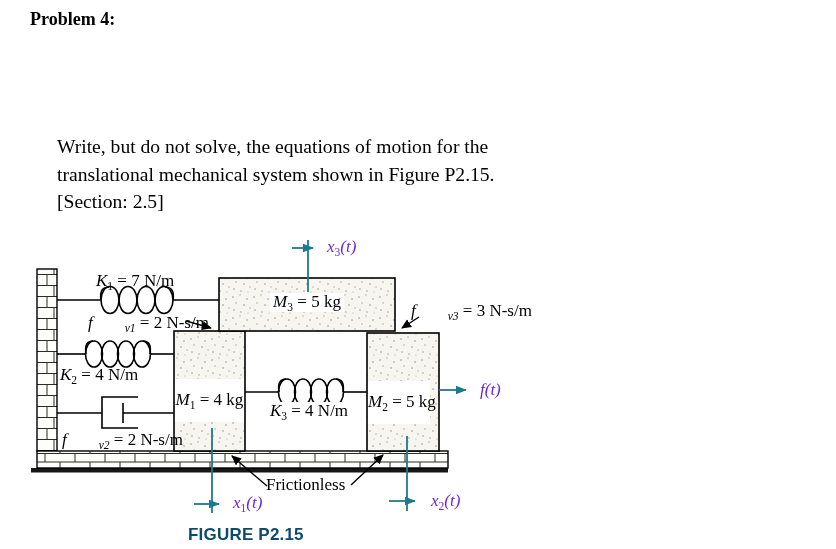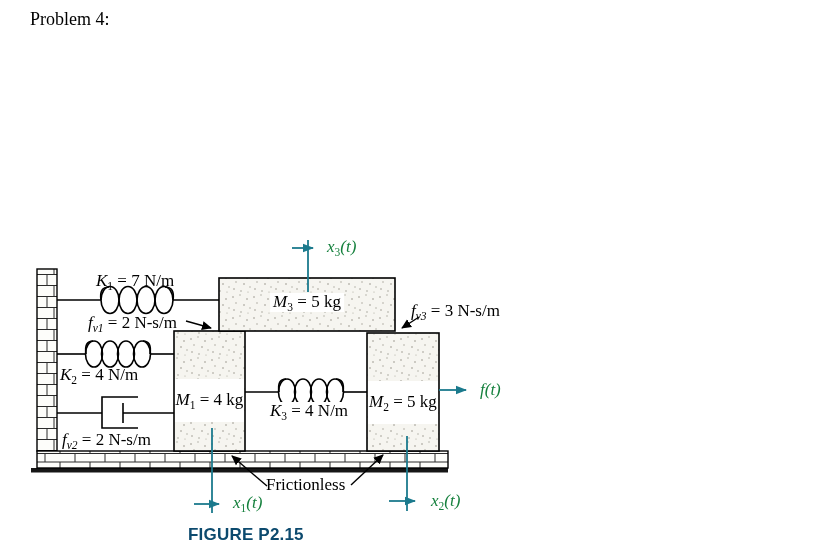--- a/index.html
+++ b/index.html
@@ -6,7 +6,7 @@
   #page{position:relative;width:836px;height:549px;background:#fff;overflow:hidden;
         font-family:"Liberation Serif","DejaVu Serif",serif;color:#000;}
   .abs{position:absolute;}
-  #title{left:30px;top:9px;font-size:18px;font-weight:normal;}
+  #title{left:30px;top:9px;font-size:18px;font-weight:bold;}
   #intro{left:30px;top:41px;width:786px;font-size:17.7px;line-height:27.3px;}
   #quote{left:57px;top:133px;width:489px;font-size:19.6px;line-height:27.5px;}
   #figure{position:absolute;left:0;top:230px;width:836px;height:319px;}

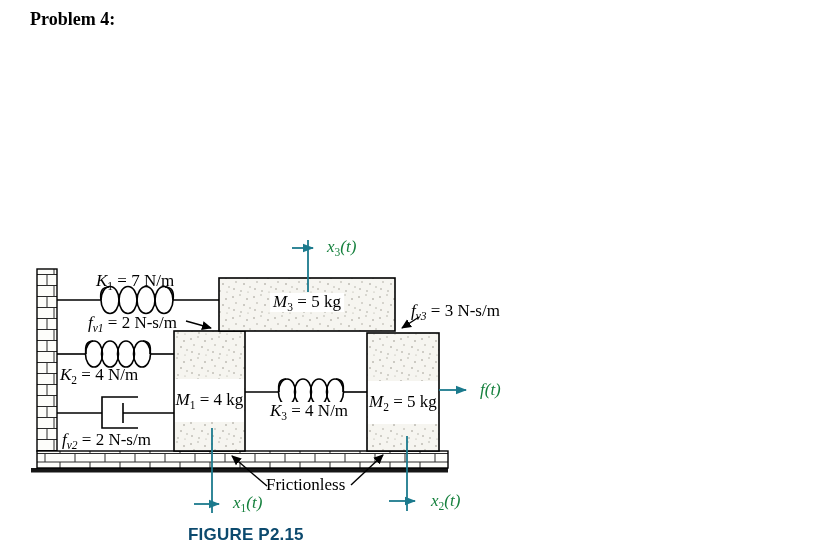--- a/index.html
+++ b/index.html
@@ -29,6 +29,7 @@
 <div id="page">
 
   <div id="title" class="abs">Problem 4:</div>
+  <div id="quote" class="abs">Write, but do not solve, the equations of motion for the translational mechanical system shown in Figure P2.15. [Section: 2.5]</div>
 
   <div id="figure">
 

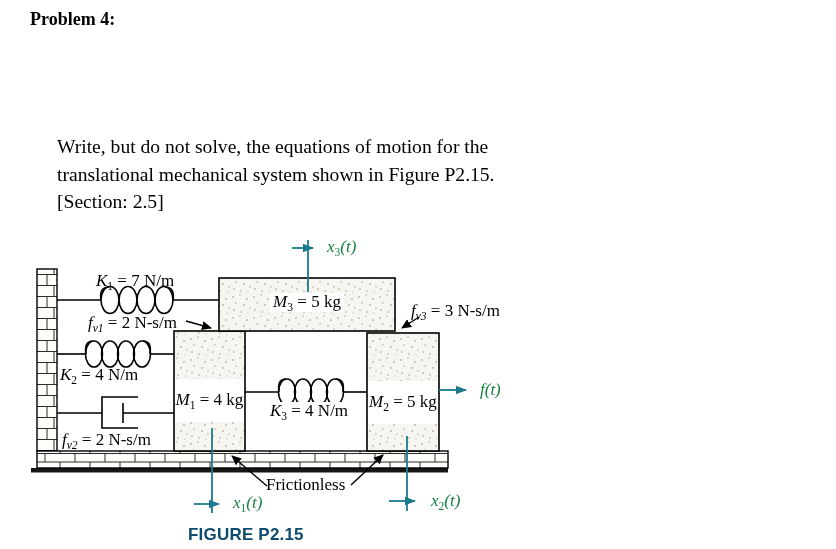--- a/index.html
+++ b/index.html
@@ -17,7 +17,7 @@
   .flabel i{font-style:italic;}
   .masslabel{background:#fff;text-align:center;padding:12px 0;}
   .centered{transform:translateX(-50%);background:#fff;padding:0 3px;}
-  .teal{color:#15803d;font-style:italic;}
+  .teal{color:#6d28d9;font-style:italic;}
   .teal sub{font-style:normal;}
   #caption{position:absolute;left:188px;top:295px;color:#0c4a6e;
            font-family:"Liberation Sans","DejaVu Sans",sans-serif;

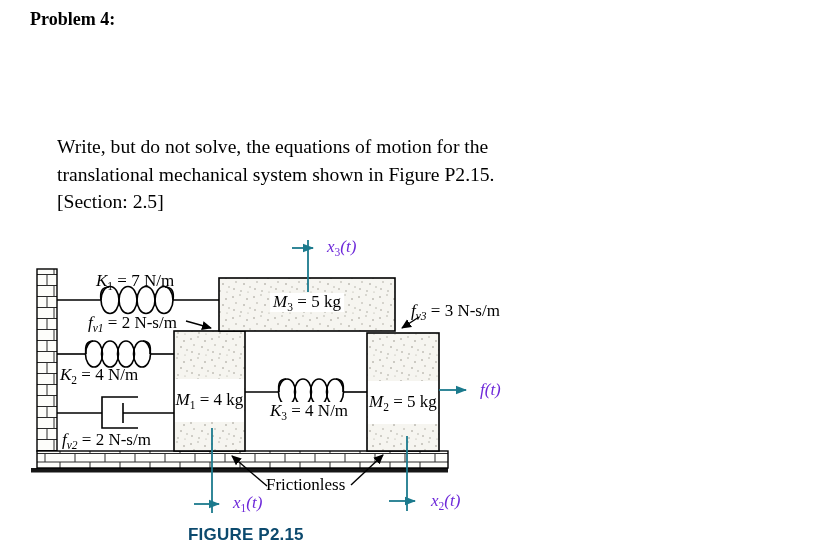--- a/index.html
+++ b/index.html
@@ -13,7 +13,7 @@
   #figsvg{position:absolute;left:0;top:0;}
   .flabel{position:absolute;font-size:17px;white-space:nowrap;line-height:1.1;}
   .flabel sub{font-size:11.5px;font-style:normal;line-height:0;}
-  .flabel.fv sub{font-style:italic;}
+  .flabel.fv sub{font-style:italic;margin-left:32px;}
   .flabel i{font-style:italic;}
   .masslabel{background:#fff;text-align:center;padding:12px 0;}
   .centered{transform:translateX(-50%);background:#fff;padding:0 3px;}

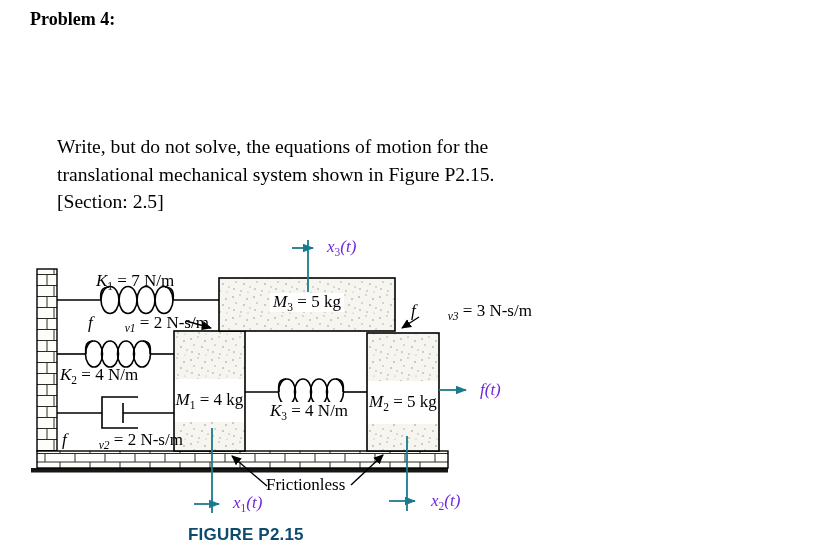--- a/index.html
+++ b/index.html
@@ -153,7 +153,7 @@
 
     <div class="flabel masslabel" style="left:175px;top:149px;width:69px"><i>M</i><sub>1</sub><span> = 4 kg</span></div>
 
-    <div class="flabel masslabel" style="left:368px;top:151px;width:70px"><i>M</i><sub>2</sub><span> = 5 kg</span></div>
+    <div class="flabel masslabel" style="left:368px;top:151px;width:62px"><i>M</i><sub>2</sub><span> = 5 kg</span></div>
 
     <div class="flabel centered" style="left:309px;top:172px"><i>K</i><sub>3</sub><span> = 4 N/m</span></div>
 

